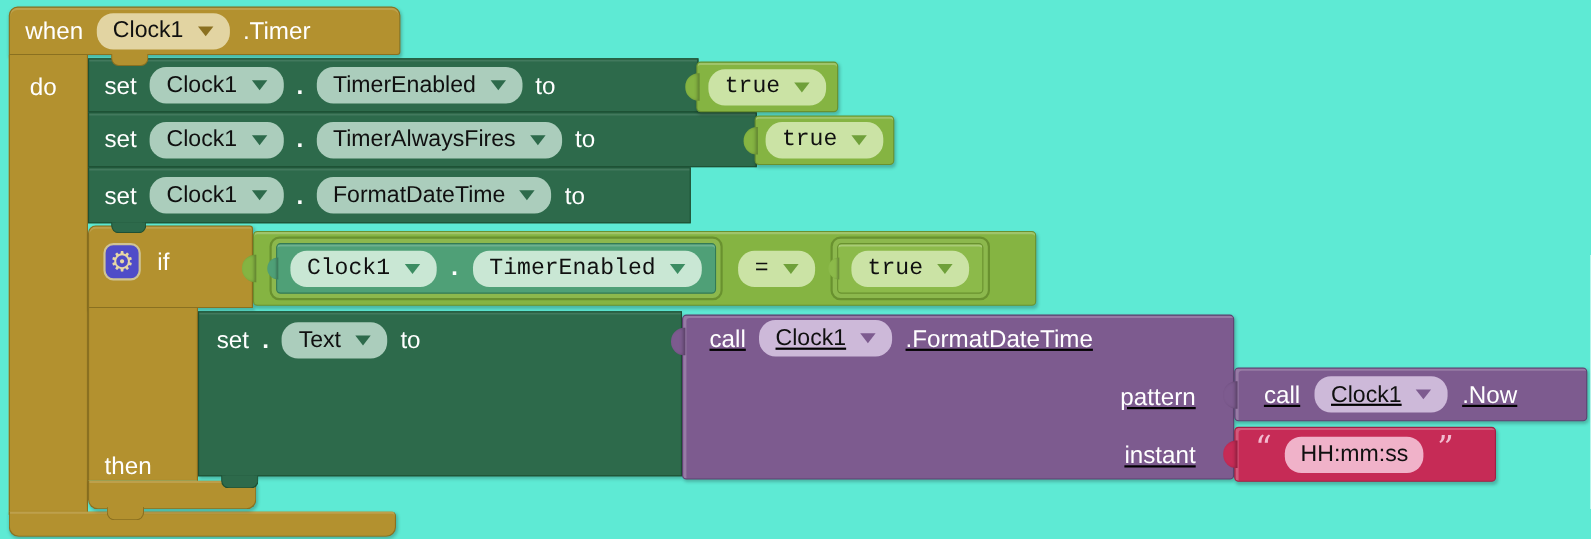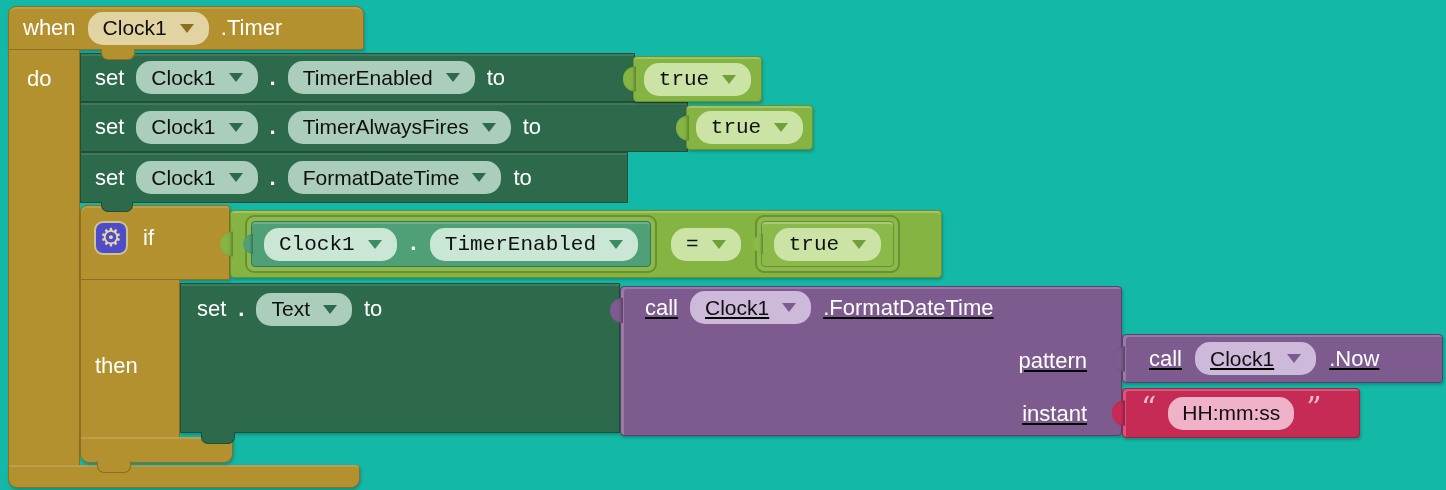--- a/index.html
+++ b/index.html
@@ -3,7 +3,7 @@
 <meta charset="utf-8">
 <style>
   html,body{margin:0;padding:0;background:#ffffff;}
-  #canvas{position:relative;width:1446px;height:490px;background:#14b8a6;
+  #canvas{position:relative;width:1446px;height:490px;background:#5eead4;
           font-family:"Liberation Sans",sans-serif;overflow:hidden;}
 
   .blk{position:absolute;box-sizing:border-box;display:flex;align-items:center;

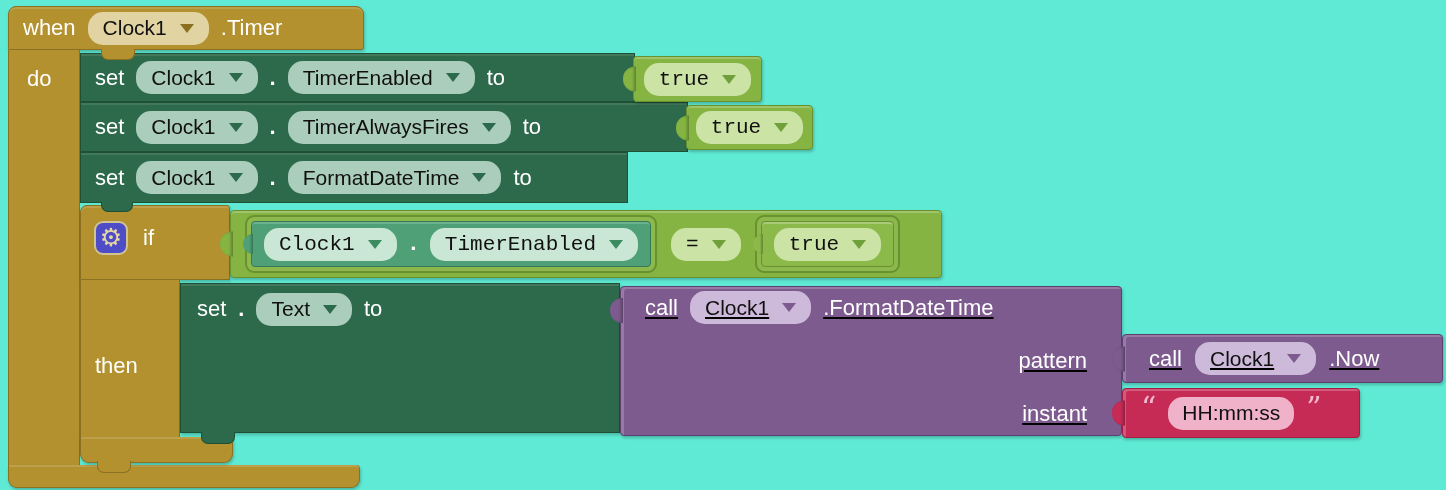--- a/index.html
+++ b/index.html
@@ -47,7 +47,7 @@
   .if-header{left:80px;top:205px;width:150px;height:75px;border-radius:7px 3px 0 0;
              gap:15px;padding-left:13px;padding-bottom:10px;}
   .if-wall{left:80px;top:280px;width:100px;height:157px;border-top:none;border-bottom:none;
-           align-items:center;padding:14px 0 0 14px;box-shadow:none;}
+           align-items:flex-end;padding:14px 0 0 14px;box-shadow:none;}
   .if-bottom{left:80px;top:437px;width:153px;height:26px;border-radius:0 4px 9px 9px;padding:0;border-top:none;}
 
   .srow{box-shadow:inset 0 2px 0 rgba(255,255,255,.10);}

